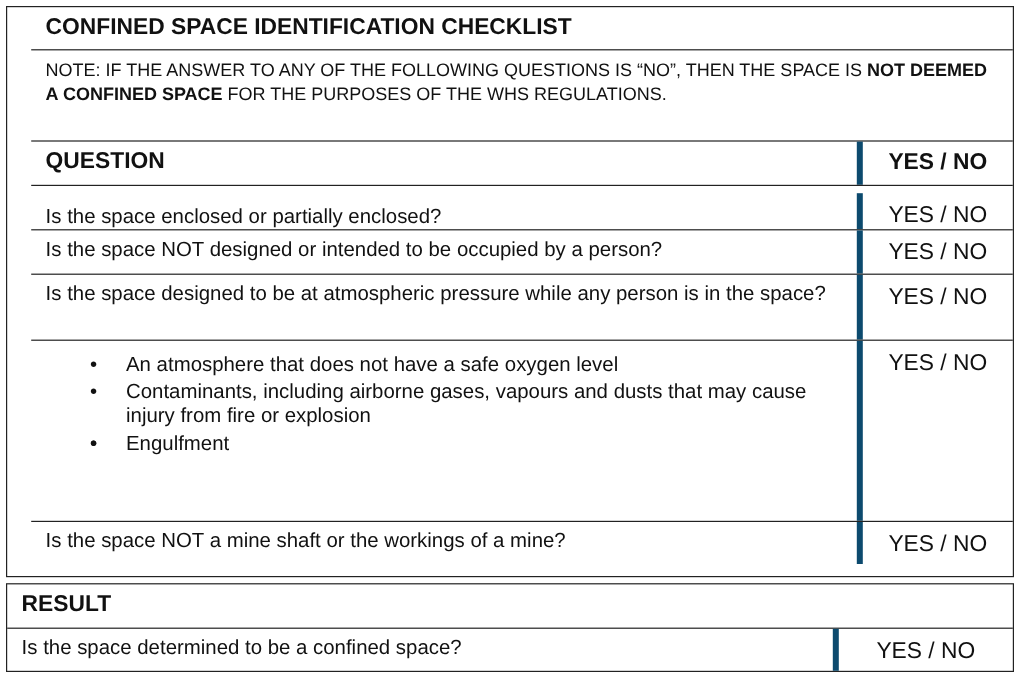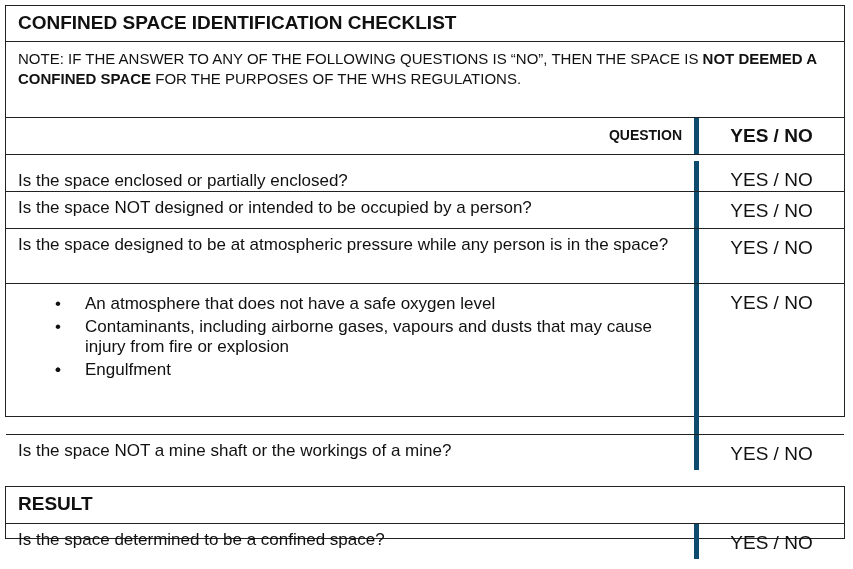--- a/index.html
+++ b/index.html
@@ -21,7 +21,7 @@
 </head>
 <body>
 
-<div class="tbl" style="top:5px; height:412px;">
+<div class="tbl" style="top:5px; height:476px;padding-left:20px;">
   <div class="row first" style="height:35px;">
     <div class="full title">CONFINED SPACE IDENTIFICATION CHECKLIST</div>
   </div>

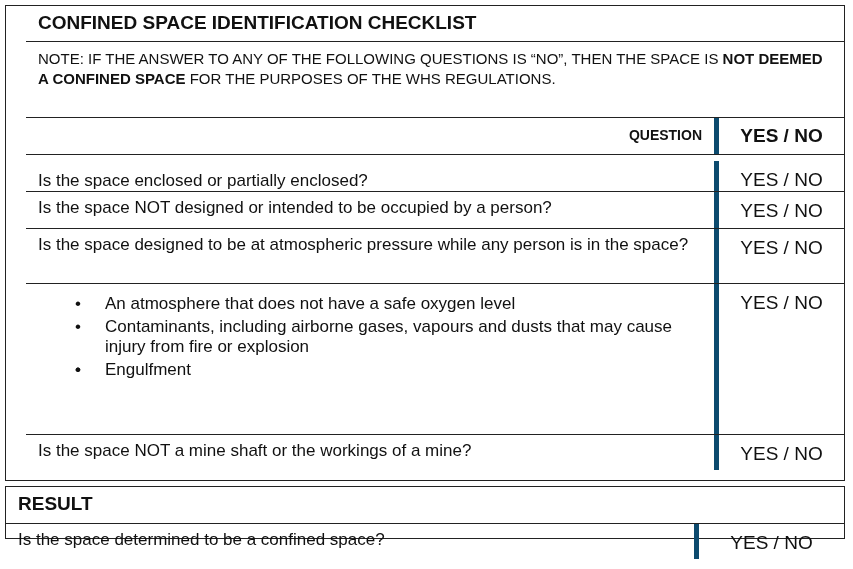--- a/index.html
+++ b/index.html
@@ -12,7 +12,7 @@
   .full { width:100%; box-sizing:border-box; padding:6px 12px 0 12px; font-size:17px; line-height:20px; }
   .bold { font-weight:bold; }
   .title { font-size:19px; font-weight:bold; padding-top:7px; }
-  .hdr-q { font-size:14px; font-weight:bold; padding-top:7px;text-align:right; }
+  .hdr-q { font-size:19px; font-weight:bold; padding-top:7px; }
   .hdr-a { font-size:19px; font-weight:bold; padding-top:7px; }
   ul { margin:4px 0 0 0; padding:0; list-style:none; }
   li { position:relative; padding-left:67px; font-size:17px; line-height:20px; margin-bottom:3px; }

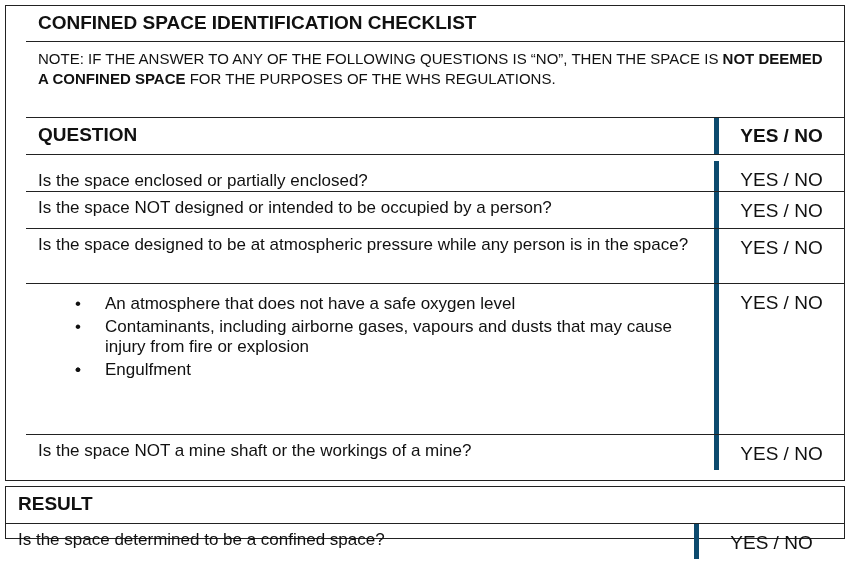--- a/index.html
+++ b/index.html
@@ -61,7 +61,7 @@
   </div>
 </div>
 
-<div class="tbl" style="top:486px; height:53px;">
+<div class="tbl" style="top:486px; height:74px;">
   <div class="row first" style="height:36px;">
     <div class="full title">RESULT</div>
   </div>

